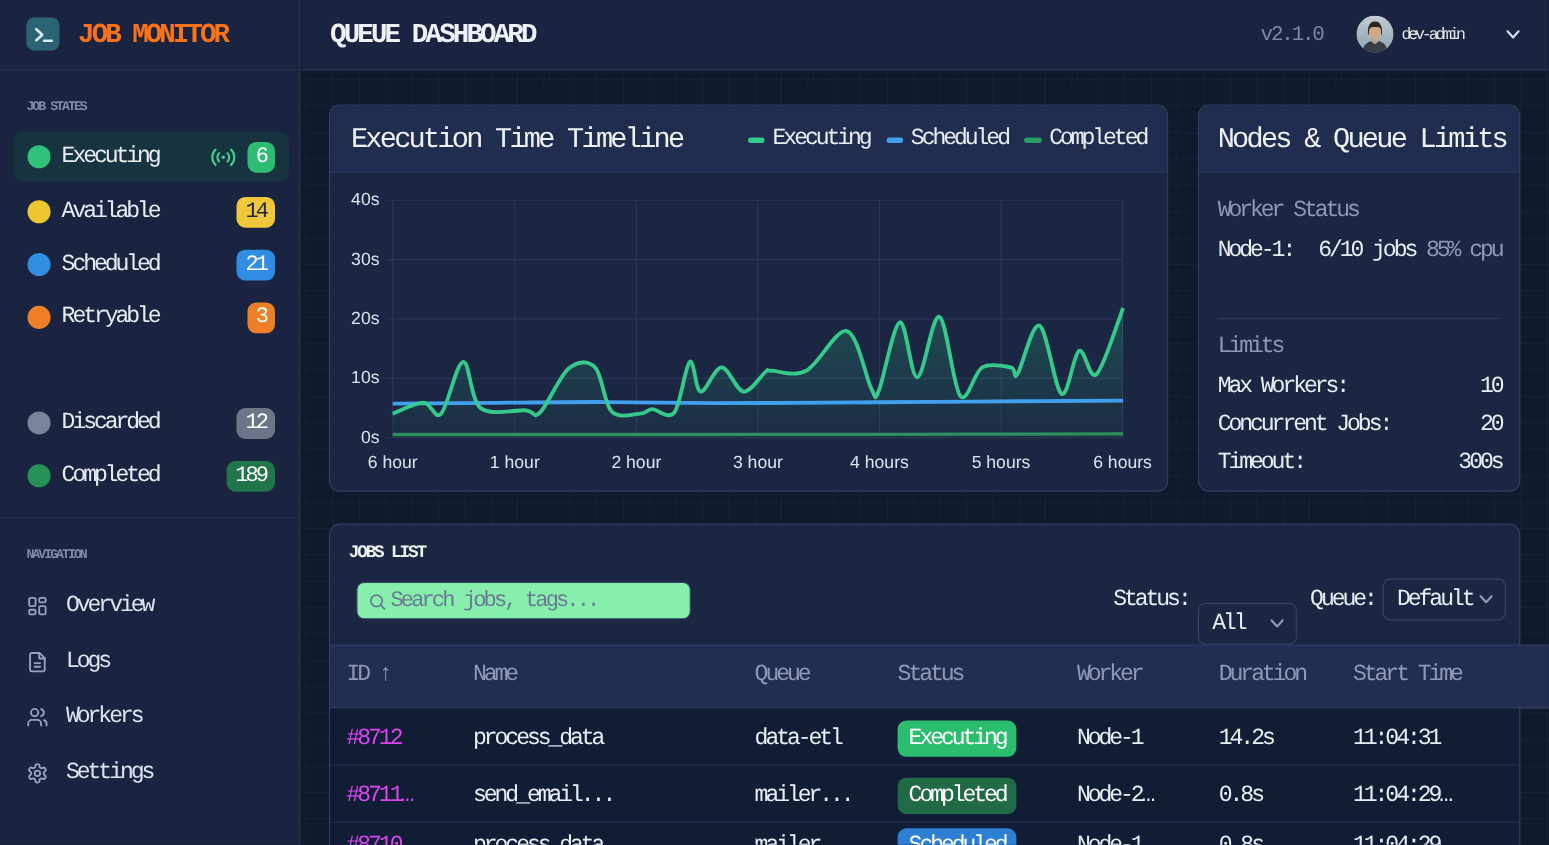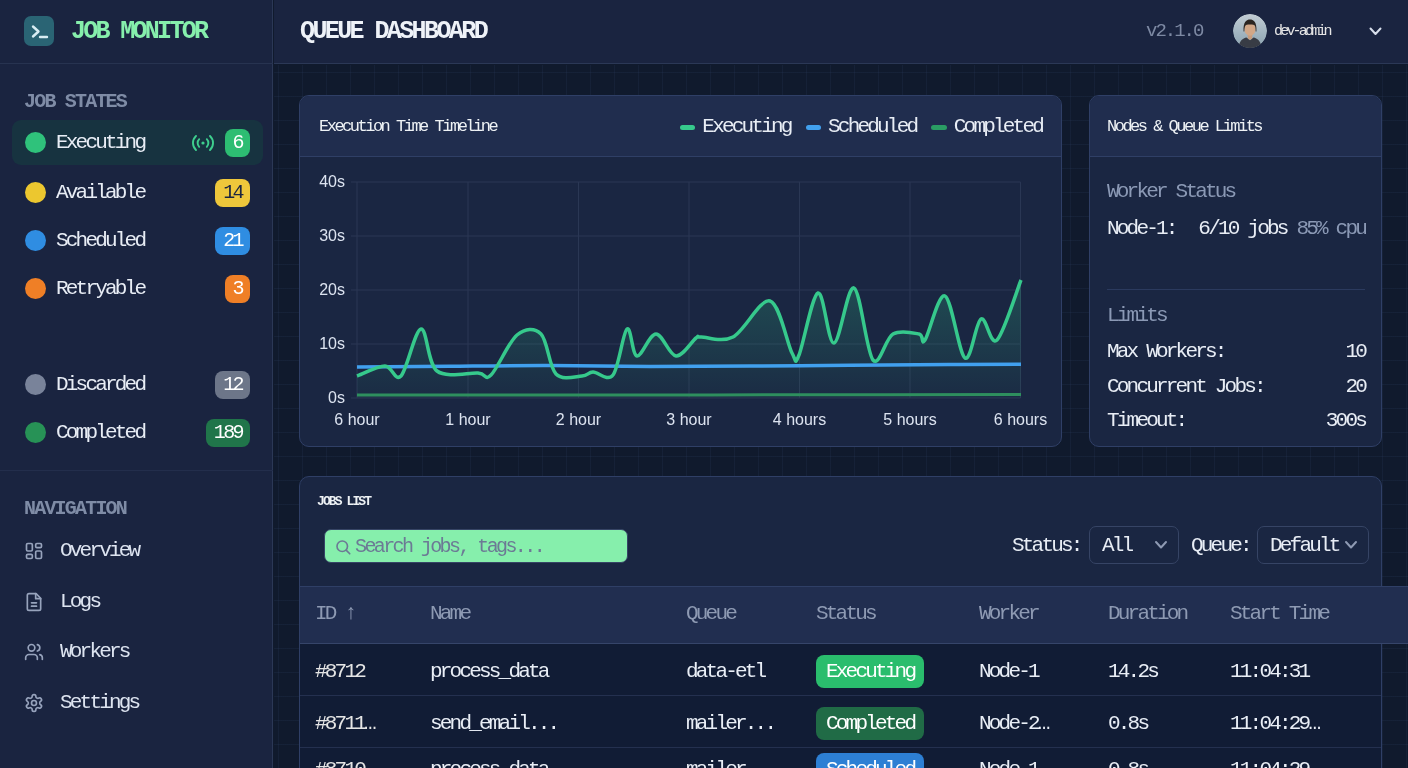--- a/index.html
+++ b/index.html
@@ -9,7 +9,7 @@
 #sidebar{position:absolute;left:0;top:0;width:273px;height:768px;background:#1a2440;border-right:1px solid #2b3856;}
 #sblogo{position:absolute;left:0;top:0;width:273px;height:64px;border-bottom:1px solid #273350;}
 #logobox{position:absolute;left:24px;top:16px;width:30px;height:30px;border-radius:7px;background:#2a6474;}
-#logotext{position:absolute;left:71px;top:21px;font-size:25px;font-weight:bold;letter-spacing:-2.7px;color:#86efac;line-height:22px;}
+#logotext{position:absolute;left:71px;top:21px;font-size:25px;font-weight:bold;letter-spacing:-2.7px;color:#f97316;line-height:22px;}
 .sechead{position:absolute;left:24px;color:#7f8ca6;font-size:20px;letter-spacing:-1.8px;font-weight:bold;}
 .stitem{position:absolute;left:12px;width:251px;height:45px;border-radius:9px;}
 .stitem .dot{position:absolute;left:12.5px;top:12px;width:21px;height:21px;border-radius:50%;}

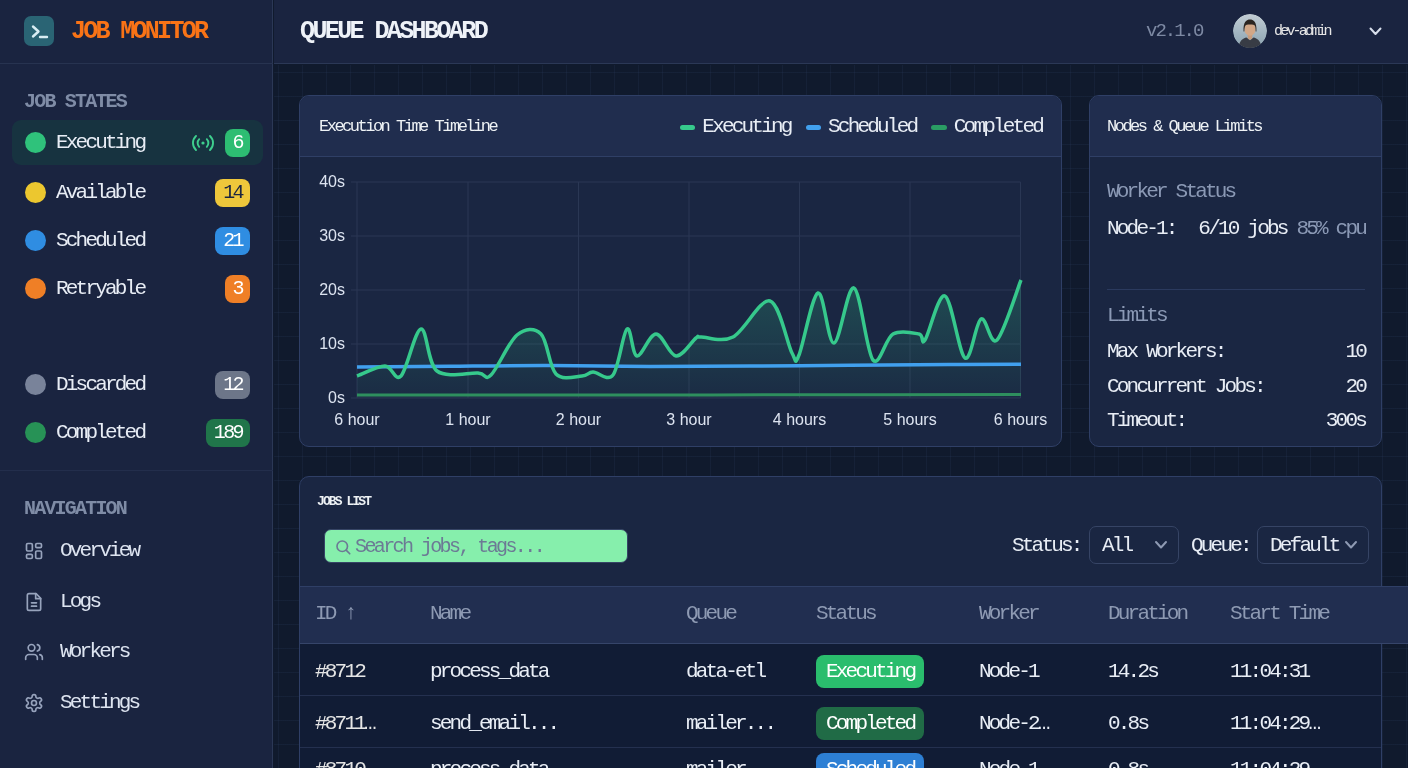--- a/index.html
+++ b/index.html
@@ -10,7 +10,7 @@
 #sblogo{position:absolute;left:0;top:0;width:273px;height:64px;border-bottom:1px solid #273350;}
 #logobox{position:absolute;left:24px;top:16px;width:30px;height:30px;border-radius:7px;background:#2a6474;}
 #logotext{position:absolute;left:71px;top:21px;font-size:25px;font-weight:bold;letter-spacing:-2.7px;color:#f97316;line-height:22px;}
-.sechead{position:absolute;left:24px;color:#7f8ca6;font-size:20px;letter-spacing:-1.8px;font-weight:bold;}
+.sechead{position:absolute;left:24px;color:#7f8ca6;font-size:12px;letter-spacing:-1.8px;font-weight:bold;}
 .stitem{position:absolute;left:12px;width:251px;height:45px;border-radius:9px;}
 .stitem .dot{position:absolute;left:12.5px;top:12px;width:21px;height:21px;border-radius:50%;}
 .stitem .lbl{position:absolute;left:44px;top:9px;font-size:21px;letter-spacing:-2.8px;color:#e8edf5;line-height:27px;}

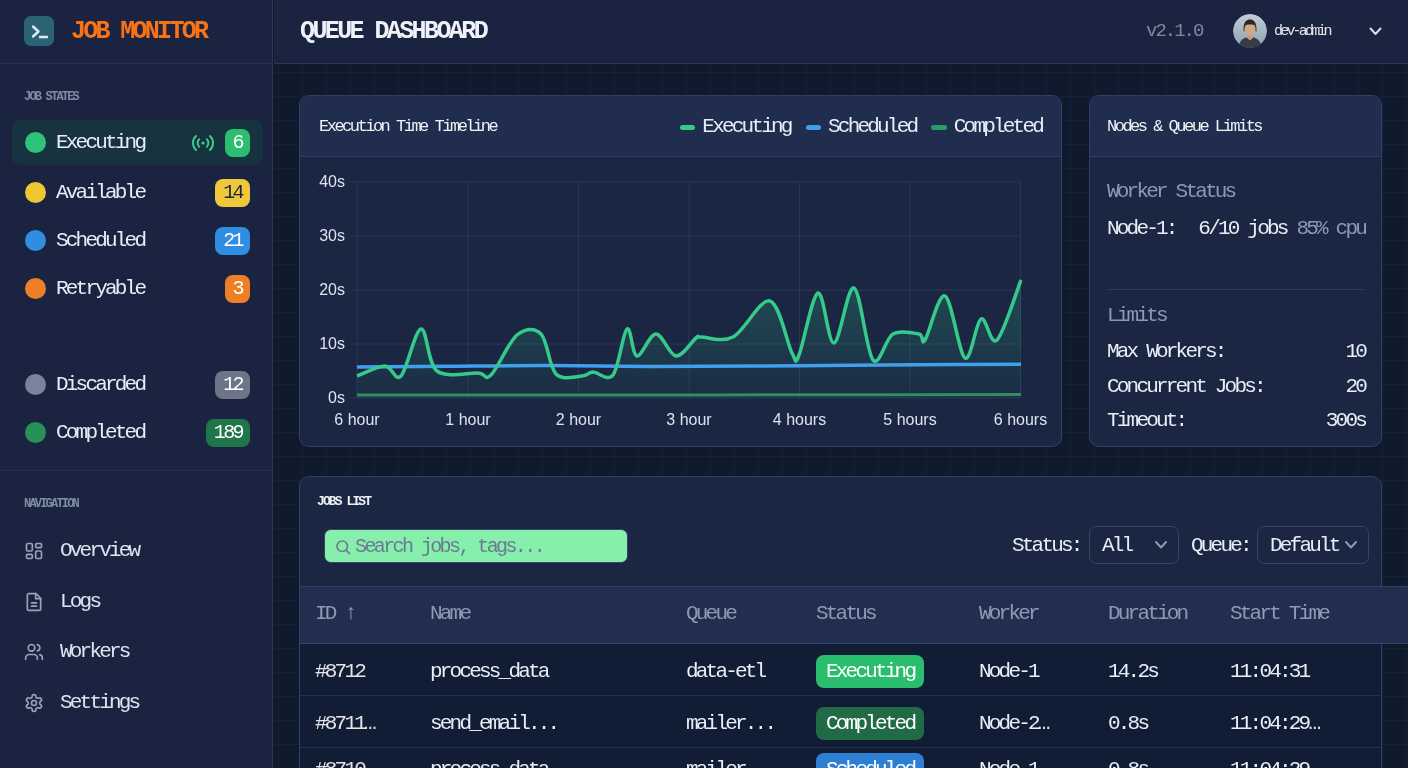--- a/index.html
+++ b/index.html
@@ -31,7 +31,7 @@
 background-size:24px 24px;background-position:4px 7px;}
 .card{position:absolute;background:#1a2642;border:1px solid #2f3f66;border-radius:10px;}
 .cardhead{position:absolute;left:0;top:0;right:0;height:61px;background:#202d4e;border-bottom:1px solid #2f3f66;border-radius:9px 9px 0 0;}
-.ctitle{position:absolute;font-size:17px;letter-spacing:-2.5px;color:#eef2f5;line-height:24px;top:19px;}
+.ctitle{position:absolute;font-size:26px;letter-spacing:-2.5px;color:#eef2f5;line-height:24px;top:19px;}
 
 #chartcard{left:25px;top:30px;width:763px;height:352px;}
 #nodecard{left:815px;top:30px;width:293px;height:352px;}

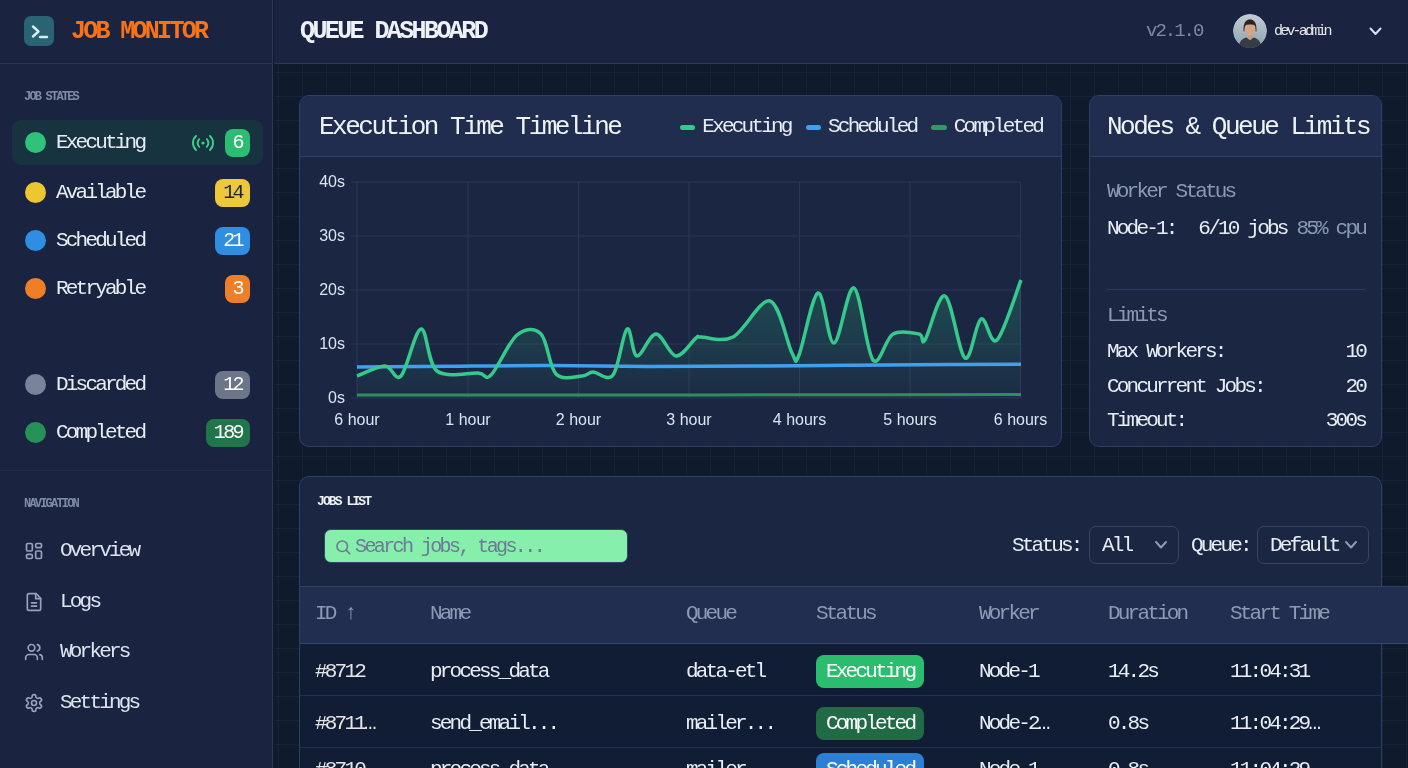--- a/index.html
+++ b/index.html
@@ -46,7 +46,7 @@
 .gray{color:#8b99b5;}
 .ndiv{position:absolute;left:17px;right:16px;height:1px;background:#2b3a5e;}
 
-#jltitle{position:absolute;left:17px;top:13px;font-size:13px;font-weight:bold;letter-spacing:-1.9px;color:#eef2f5;line-height:24px;}
+#jltitle{position:absolute;left:17px;top:13px;font-size:16px;font-weight:bold;letter-spacing:-1.9px;color:#eef2f5;line-height:24px;}
 #searchbox{position:absolute;left:24px;top:52px;width:304px;height:34px;border:1px solid #364465;border-radius:7px;background:#86efac;}
 #searchbox .ph{position:absolute;left:30px;top:5px;font-size:20px;letter-spacing:-2.6px;color:#6c7a95;line-height:24px;}
 #searchbox svg{position:absolute;left:9px;top:8px;}

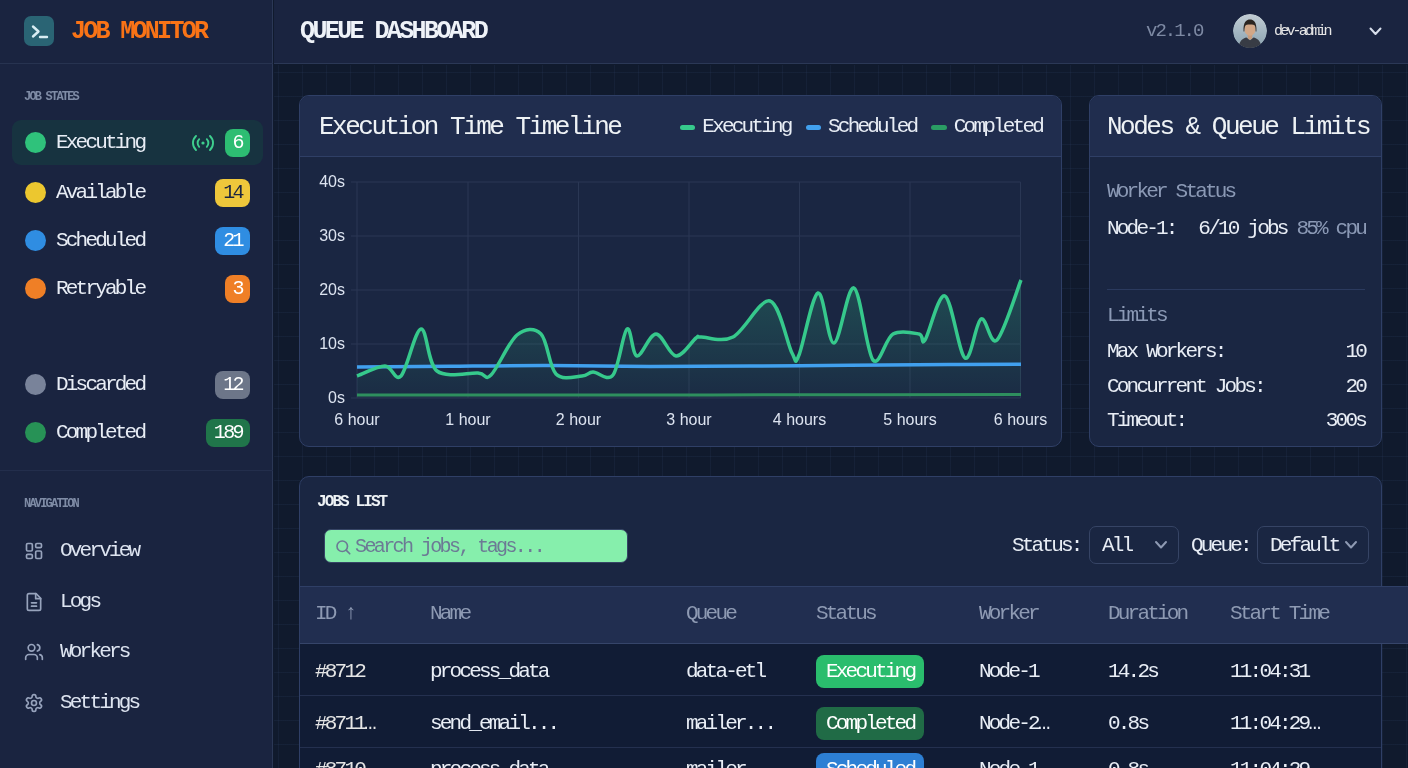--- a/index.html
+++ b/index.html
@@ -140,7 +140,7 @@
       <div class="ph">Search jobs, tags...</div>
     </div>
     <div class="flabel" style="left:712px;">Status:</div>
-    <div class="fsel" style="left:789px;width:90px;">
+    <div class="fsel" style="left:789px;width:90px;margin-top:22px;">
       <div class="st">All</div>
       <svg width="14" height="10" viewBox="0 0 14 10">
             <path d="M2 2 L7 7.5 L12 2" fill="none" stroke="#8e9ab3" stroke-width="2" stroke-linecap="round" stroke-linejoin="round"></path>

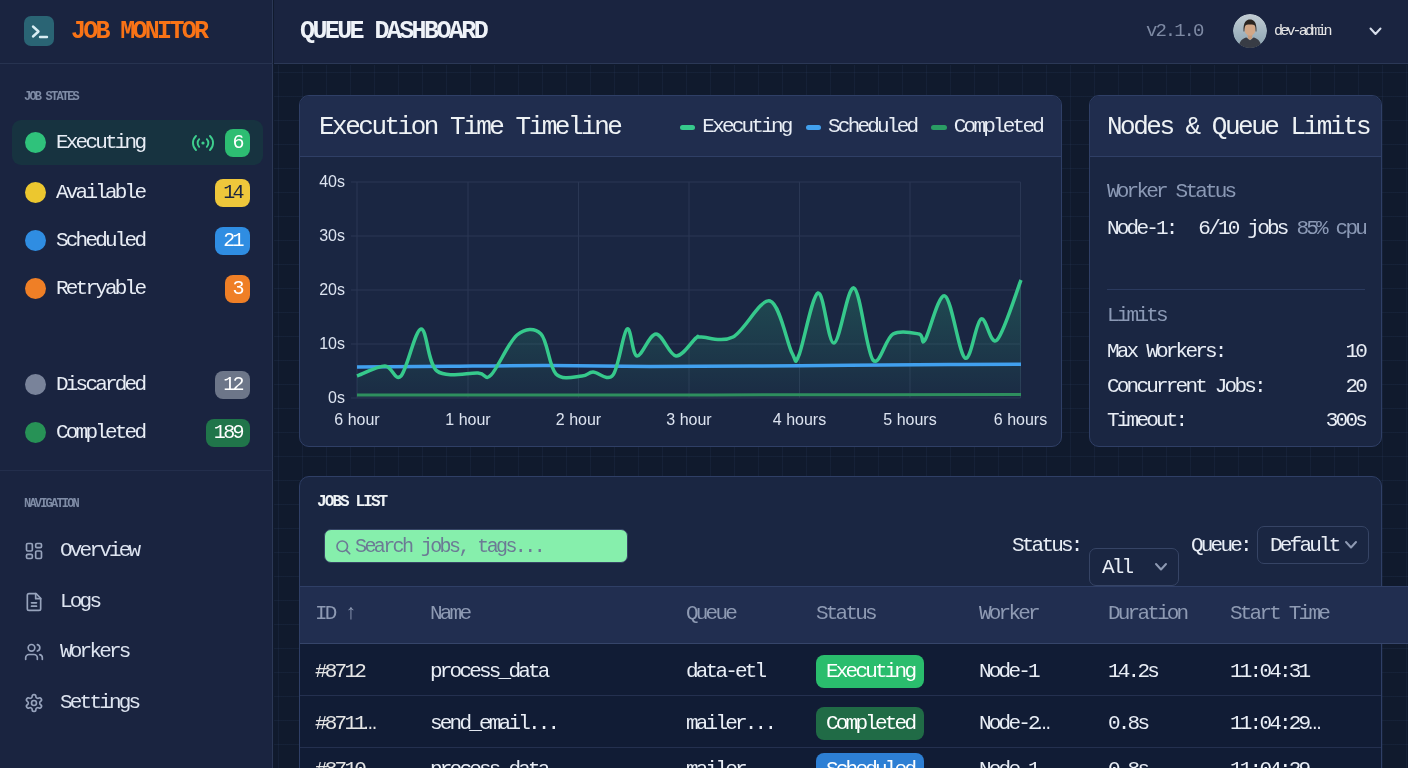--- a/index.html
+++ b/index.html
@@ -59,7 +59,7 @@
 #tbody{position:absolute;left:0;top:167px;width:1081px;height:213px;background:#111c35;}
 .trow{position:absolute;left:0;width:1081px;height:52px;border-bottom:1px solid #24304f;}
 .tcell{position:absolute;top:16px;font-size:21px;letter-spacing:-2.8px;color:#e9eef6;line-height:24px;white-space:nowrap;}
-.tid{color:#e5e5e5;}
+.tid{color:#d946ef;}
 .badge{position:absolute;top:11px;height:33px;border-radius:8px;font-size:21px;letter-spacing:-2.8px;line-height:33px;padding:0 10px;color:#fff;}
 .c1{left:15px;} .c2{left:130px;} .c3{left:386px;} .c4{left:516px;} .c5{left:679px;} .c6{left:808px;} .c7{left:930px;}
 </style>

